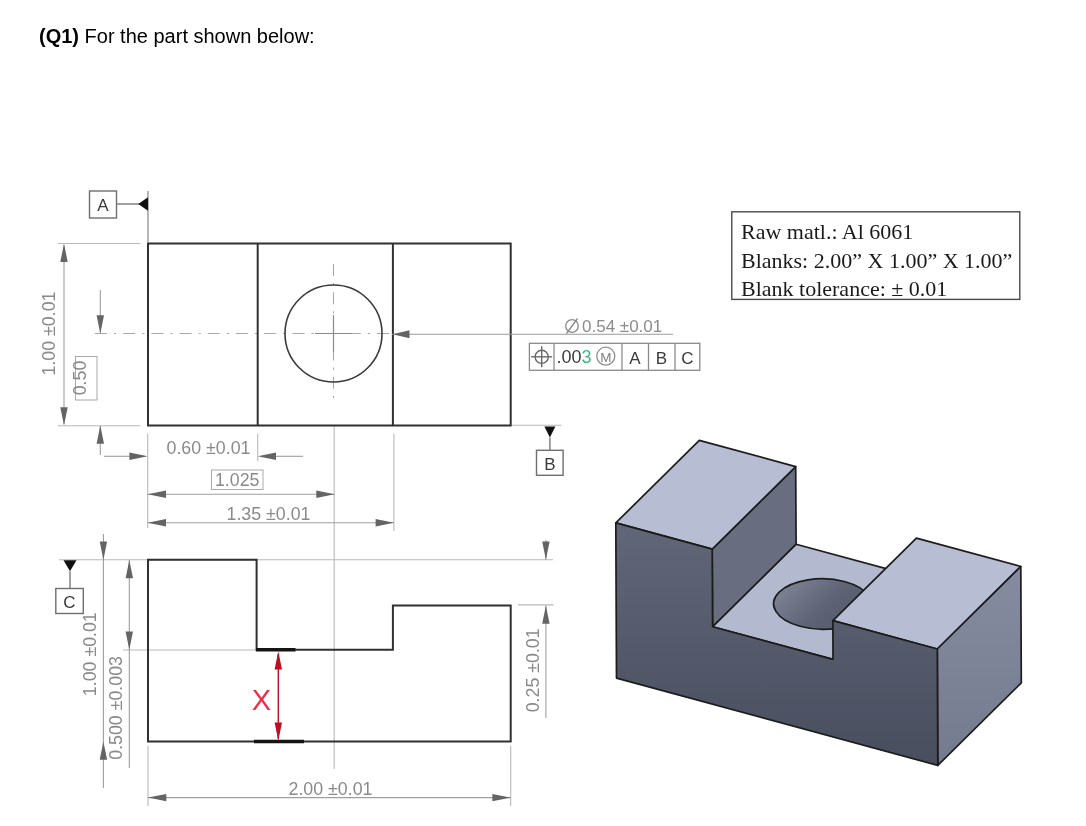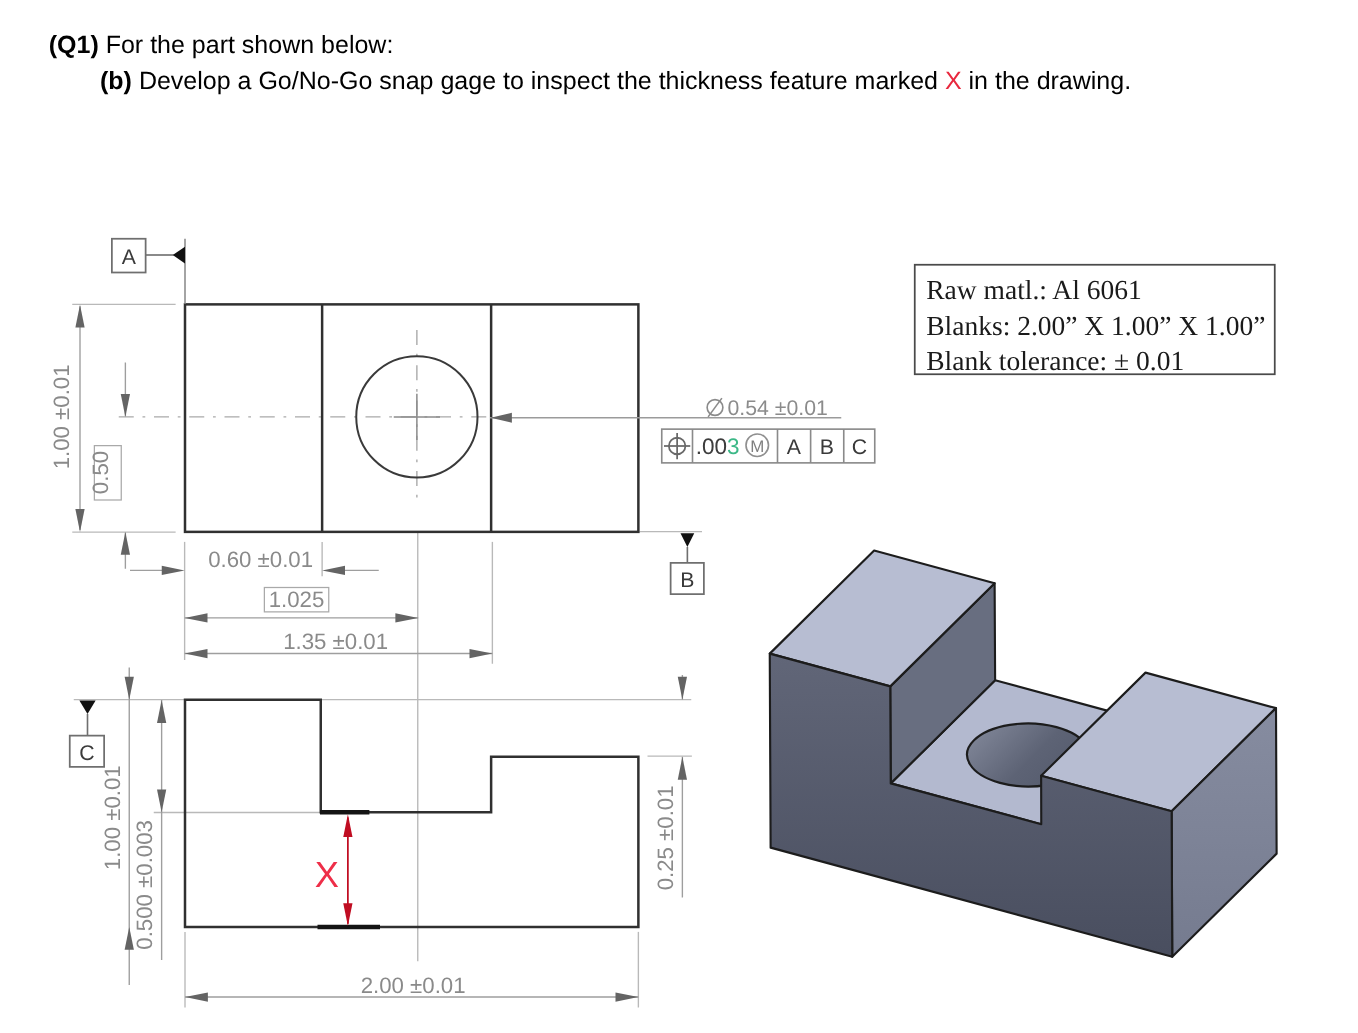--- a/index.html
+++ b/index.html
@@ -21,7 +21,6 @@
   <p><b>(Q1)</b> For the part shown below:</p>
 
 
-  <p class="ind"><b>(b)</b>&nbsp;Develop a Go/No-Go snap gage to inspect the thickness feature marked <span style="color:#e8283e">X</span> in the drawing.</p>
 </div>
 
 <svg width="1086" height="826" viewBox="0 0 1086 826">

